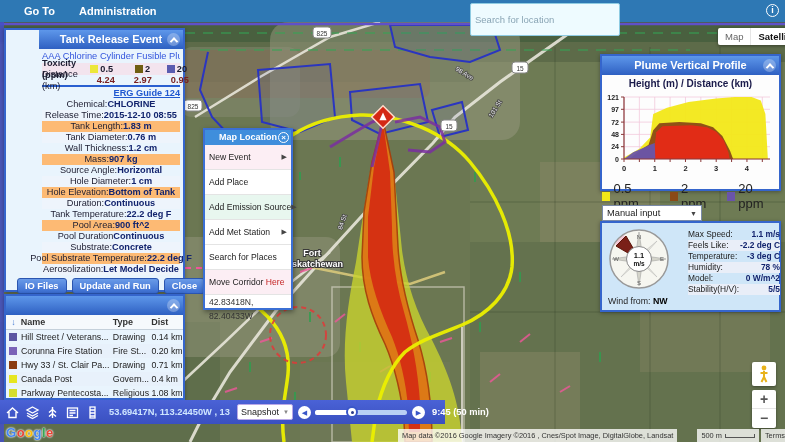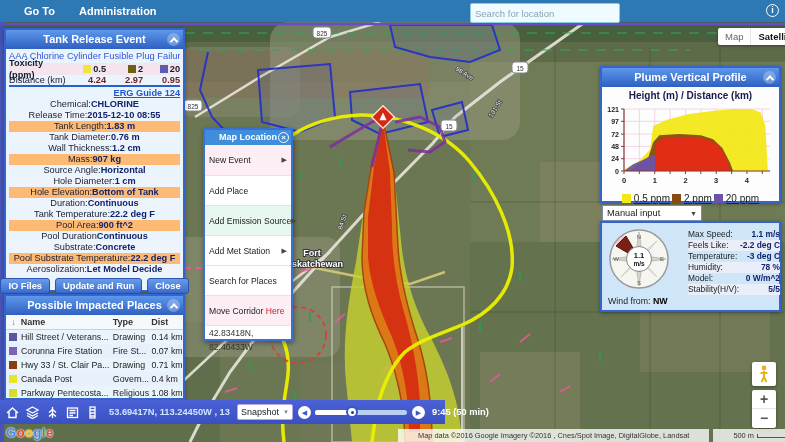--- a/index.html
+++ b/index.html
@@ -10,7 +10,7 @@
   
   #top-bar{position:absolute;left:0;top:0;width:785px;height:22px;background:#2e78b4;z-index:40;display:flex;align-items:center;}
   .menu-item{color:#fff;font-size:11px;font-weight:bold;margin-left:24px;cursor:pointer;}
-  #search-input{position:absolute;left:470px;top:3px;width:150px;height:20px;background:#eefbff;border:1px solid #8ecbe2;font-size:9.5px;color:#333;padding:0 4px;border-radius:2px;}
+  #search-input{position:absolute;left:470px;top:3px;width:150px;height:33px;background:#eefbff;border:1px solid #8ecbe2;font-size:9.5px;color:#333;padding:0 4px;border-radius:2px;}
   #search-input::placeholder{color:#8aa5b5;}
   #info-icon{position:absolute;right:6px;top:4px;width:13px;height:13px;border:1.5px solid #fff;border-radius:50%;color:#fff;font-size:9px;font-weight:bold;text-align:center;line-height:11px;}
 

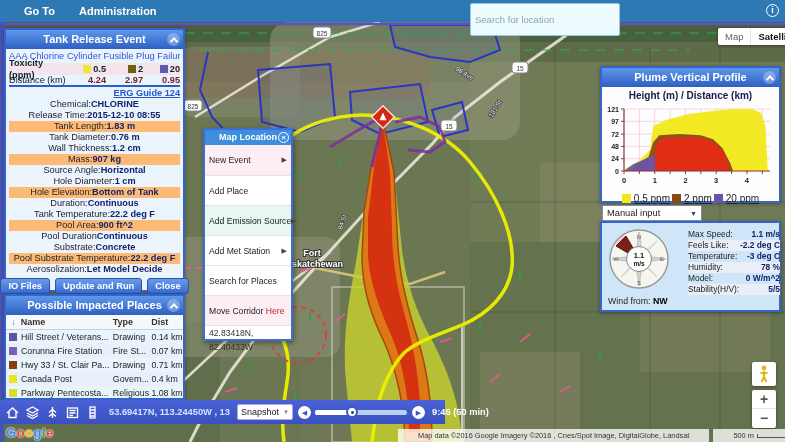--- a/index.html
+++ b/index.html
@@ -31,7 +31,7 @@
   .chev-btn i{display:block;width:6px;height:6px;border-top:2px solid #fff;border-left:2px solid #fff;transform:rotate(45deg) translate(1px,1px);}
 
   
-  #tank-panel{left:4px;top:28px;width:181px;height:264px;}
+  #tank-panel{left:4px;top:28px;width:181px;height:264px;padding-left:33px;}
   #tank-body{padding:1px 3px;font-size:9.2px;color:#1a1a2e;}
   #tank-subtitle{color:#3355dd;font-size:9.3px;height:13px;line-height:13px;white-space:nowrap;overflow:hidden;}
   .lg-row{display:flex;align-items:center;height:12px;line-height:12px;}

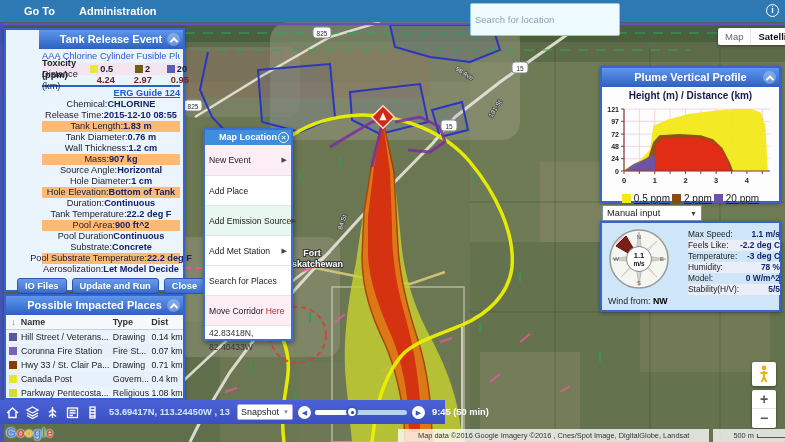--- a/index.html
+++ b/index.html
@@ -79,7 +79,7 @@
   #popup-coords{height:14px;font-size:8.6px;color:#333;padding:0 4px;line-height:14px;border-top:1px solid #e4e4e4;}
 
   
-  #plume-panel{left:600px;top:66px;width:181px;height:137px;background:#fdfdfd;}
+  #plume-panel{left:600px;top:54px;width:181px;height:137px;background:#fdfdfd;}
   #chart-title{font-size:10px;font-weight:bold;color:#1a1a4a;text-align:center;margin-top:3px;}
   #chart-legend{display:flex;justify-content:center;gap:2px;font-size:10px;color:#222;margin-top:0px;text-decoration:underline;}
   .cl-item{display:flex;align-items:center;gap:3px;}

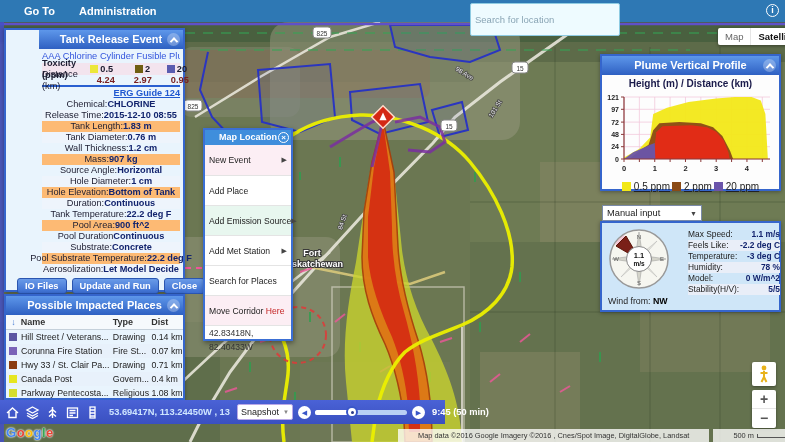--- a/index.html
+++ b/index.html
@@ -69,7 +69,7 @@
   #map-popup{position:absolute;left:203px;top:128px;width:90px;background:#fff;border:2px solid #3b6fd4;z-index:25;box-shadow:1px 2px 5px rgba(0,0,0,.4);}
   #popup-header{height:15px;background:#3f8edc;color:#fff;font-weight:bold;font-size:9px;text-align:center;line-height:15px;position:relative;}
   #popup-close{position:absolute;right:2px;top:2px;width:11px;height:11px;border:1.2px solid #fff;border-radius:50%;color:#fff;font-size:8px;line-height:9px;text-align:center;cursor:pointer;}
-  .pm-item{display:flex;align-items:center;justify-content:space-between;height:30px;font-size:8.6px;color:#222;padding:0 4px;border-top:1px solid #e4e4e4;cursor:pointer;white-space:nowrap;}
+  .pm-item{display:flex;align-items:center;justify-content:space-between;height:16px;font-size:8.6px;color:#222;padding:12px 4px;border-top:1px solid #e4e4e4;cursor:pointer;white-space:nowrap;}
   .pm-item:first-child{border-top:none;}
   .pm-item:nth-child(1){background:#fceef4;}
   .pm-item:nth-child(3){background:#e8f7ef;}

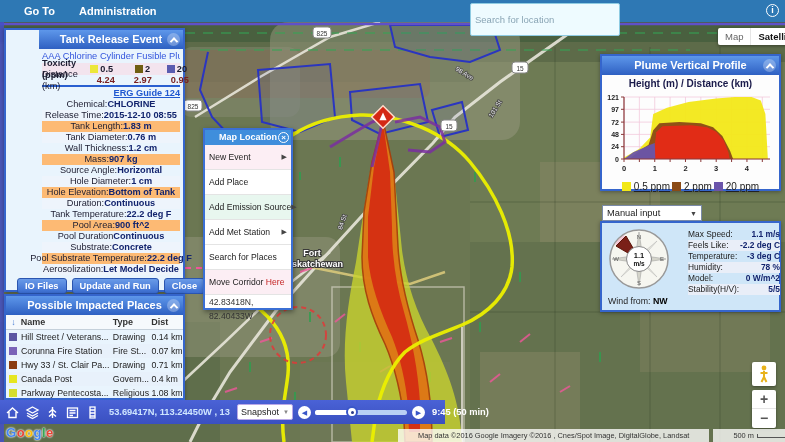--- a/index.html
+++ b/index.html
@@ -81,7 +81,7 @@
   
   #plume-panel{left:600px;top:54px;width:181px;height:137px;background:#fdfdfd;}
   #chart-title{font-size:10px;font-weight:bold;color:#1a1a4a;text-align:center;margin-top:3px;}
-  #chart-legend{display:flex;justify-content:center;gap:2px;font-size:10px;color:#222;margin-top:0px;text-decoration:underline;}
+  #chart-legend{display:flex;justify-content:center;gap:12px;font-size:13px;color:#222;margin-top:0px;}
   .cl-item{display:flex;align-items:center;gap:3px;}
   .cl-sw{width:9px;height:9px;display:inline-block;}
 

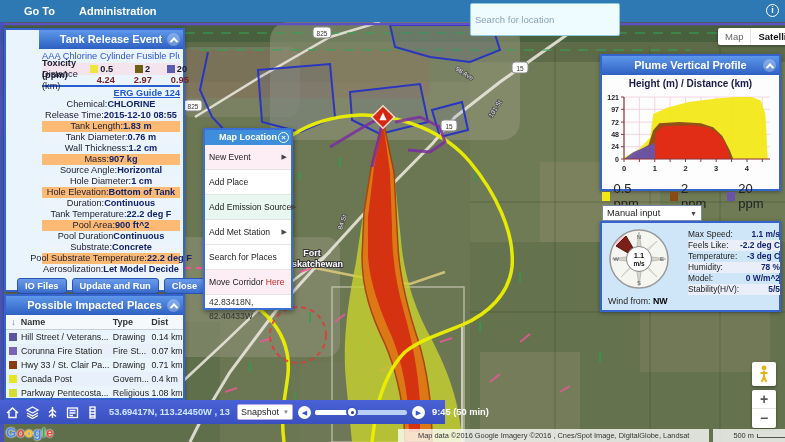--- a/index.html
+++ b/index.html
@@ -391,7 +391,6 @@
 
   <div id="impacted-panel" class="panel">
     <div class="panel-header">
-      <span>Possible Impacted Places</span>
       <span class="chev-btn">
           <i></i>
         </span>

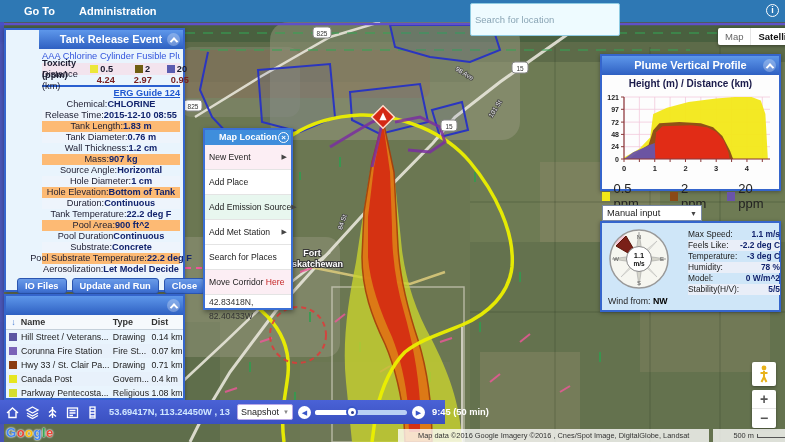--- a/index.html
+++ b/index.html
@@ -412,7 +412,7 @@
           <span class="imp-sw" style="background: rgb(122, 98, 184);"></span>
           <span class="imp-name">Corunna Fire Station</span>
           <span class="imp-type">Fire St...</span>
-          <span class="imp-dist">0.07 km</span>
+          <span class="imp-dist">0.20 km</span>
         </div>
         <div class="imp-row">
           <span class="imp-sw" style="background: rgb(138, 60, 16);"></span>

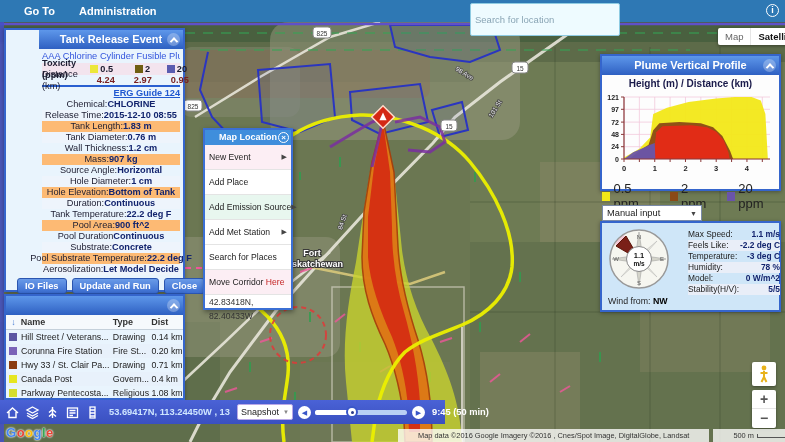--- a/index.html
+++ b/index.html
@@ -112,7 +112,7 @@
   
   #google-logo{position:absolute;left:6px;top:425px;z-index:36;font-size:13px;font-weight:bold;letter-spacing:.5px;text-shadow:0 0 2px #fff,0 0 2px #fff;}
   #attribution{position:absolute;left:398px;top:429px;width:387px;height:13px;z-index:36;display:flex;font-size:7.4px;color:#333;}
-  .attr-seg{background:rgba(255,255,255,.78);padding:0 20px;line-height:13px;white-space:nowrap;}
+  .attr-seg{background:rgba(255,255,255,.78);padding:0 4px;line-height:13px;white-space:nowrap;}
   #attr-scale{display:flex;align-items:center;gap:3px;margin-left:4px;}
   #scale-bar{display:inline-block;width:30px;height:4px;border:1px solid #555;border-top:none;}
   #attr-terms,#attr-report{margin-left:2px;cursor:pointer;}

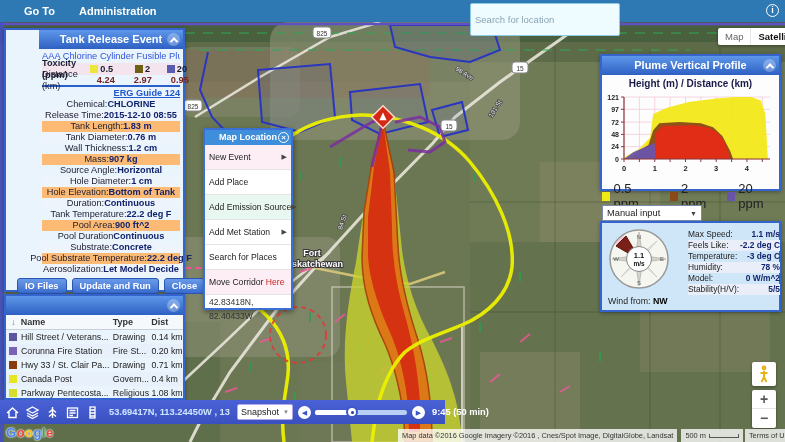--- a/index.html
+++ b/index.html
@@ -113,7 +113,7 @@
   #google-logo{position:absolute;left:6px;top:425px;z-index:36;font-size:13px;font-weight:bold;letter-spacing:.5px;text-shadow:0 0 2px #fff,0 0 2px #fff;}
   #attribution{position:absolute;left:398px;top:429px;width:387px;height:13px;z-index:36;display:flex;font-size:7.4px;color:#333;}
   .attr-seg{background:rgba(255,255,255,.78);padding:0 4px;line-height:13px;white-space:nowrap;}
-  #attr-scale{display:flex;align-items:center;gap:3px;margin-left:4px;}
+  #attr-scale{display:flex;align-items:center;gap:3px;margin-left:20px;}
   #scale-bar{display:inline-block;width:30px;height:4px;border:1px solid #555;border-top:none;}
   #attr-terms,#attr-report{margin-left:2px;cursor:pointer;}
 </style>

